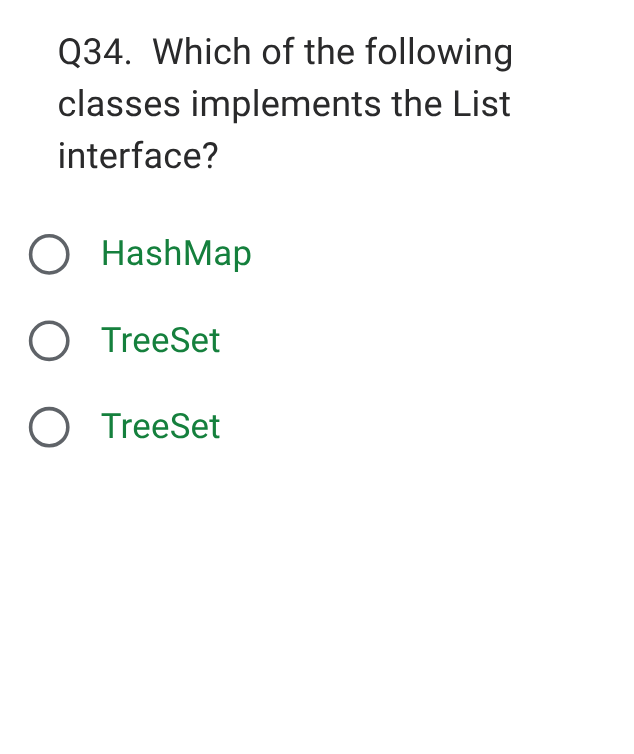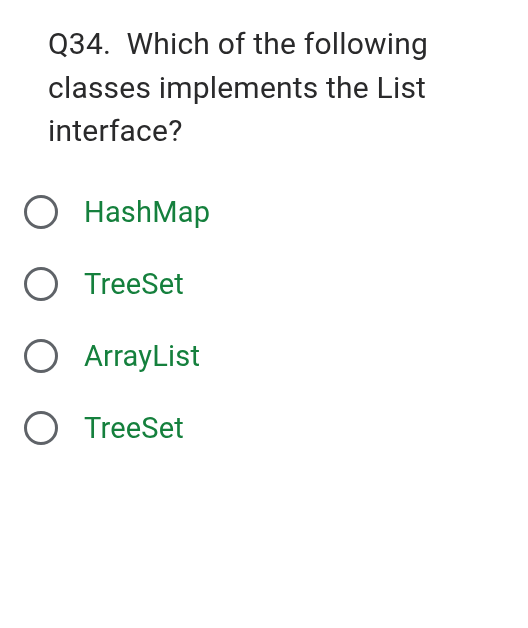--- a/index.html
+++ b/index.html
@@ -67,10 +67,6 @@
     <span class="option-label">TreeSet</span>
   </div>
 
-  <div class="option-row">
-    <span class="radio-outer"></span>
-    <span class="option-label">ArrayList</span>
-  </div>
 
   <div class="option-row">
     <span class="radio-outer"></span>

